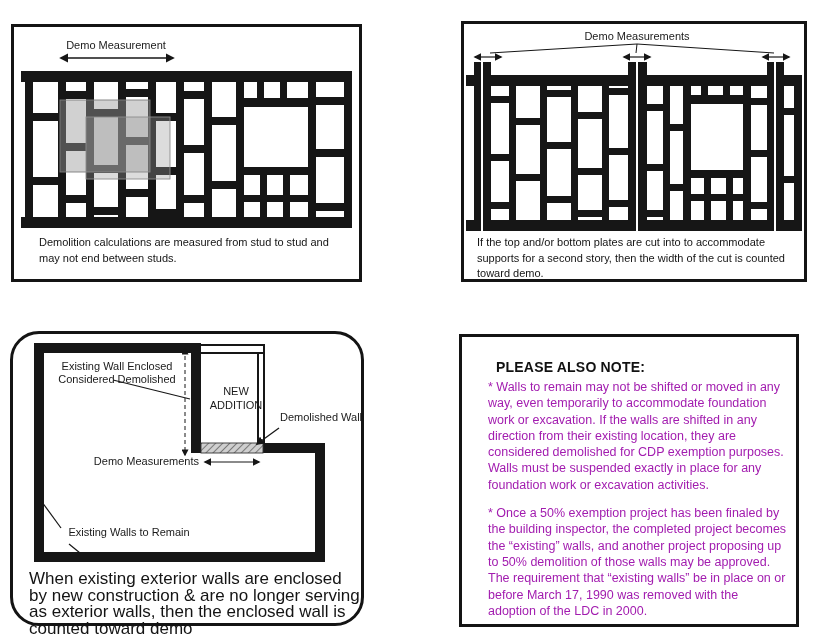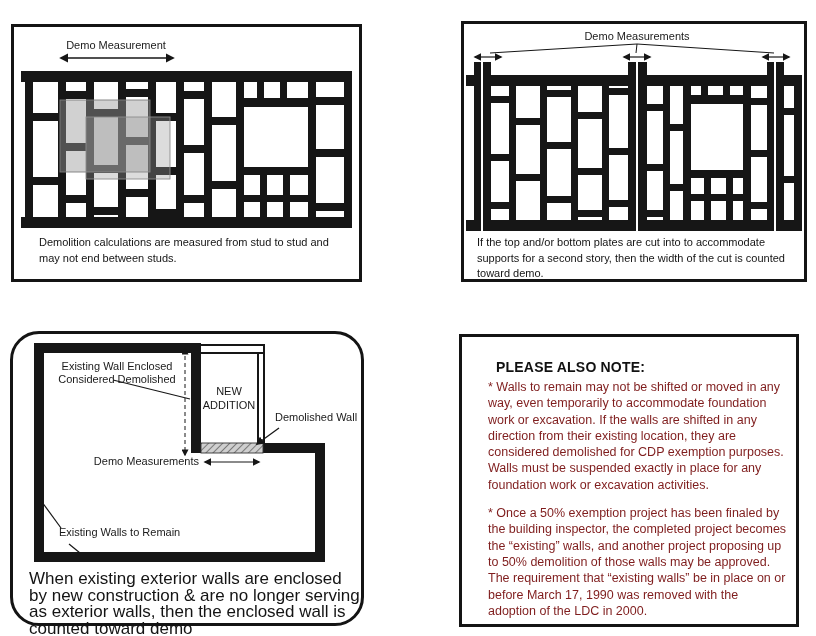--- a/index.html
+++ b/index.html
@@ -231,7 +231,7 @@
       </g>
     </svg>
     <div class="lbl center" style="left:38px;top:26px;width:132px;">Existing Wall Enclosed Considered Demolished</div>
-    <div class="lbl center" style="left:188px;top:50px;width:56px;line-height:14px;">NEW ADDITION</div>
+    <div class="lbl center" style="left:195px;top:50px;width:56px;line-height:14px;">NEW ADDITION</div>
     <div class="lbl" style="left:262px;top:77px;width:92px;">Demolished Wall</div>
     <div class="lbl right" style="left:72px;top:121px;width:114px;">Demo Measurements</div>
     <div class="lbl" style="left:46px;top:192px;width:140px;">Existing Walls to Remain</div>

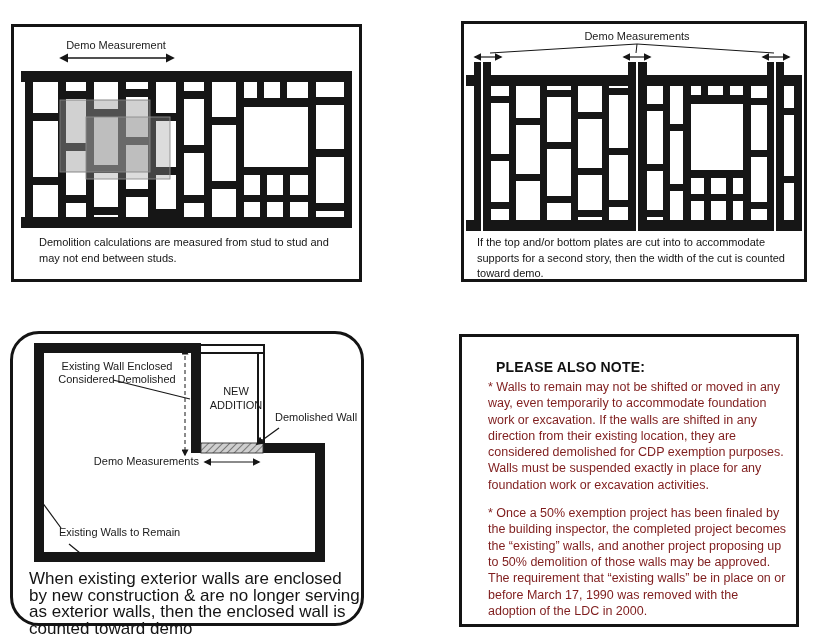--- a/index.html
+++ b/index.html
@@ -27,7 +27,7 @@
     letter-spacing:.2px;
   }
   .note-body{
-    position:absolute;left:26px;top:42px;width:300px;font-size:12.5px;line-height:16.3px;color:#7f1d1d;
+    position:absolute;left:26px;top:42px;width:300px;font-size:12.5px;line-height:16.3px;color:#a21caf;
   }
   .note-body p{margin:0 0 12px 0;}
   .center{text-align:center;}

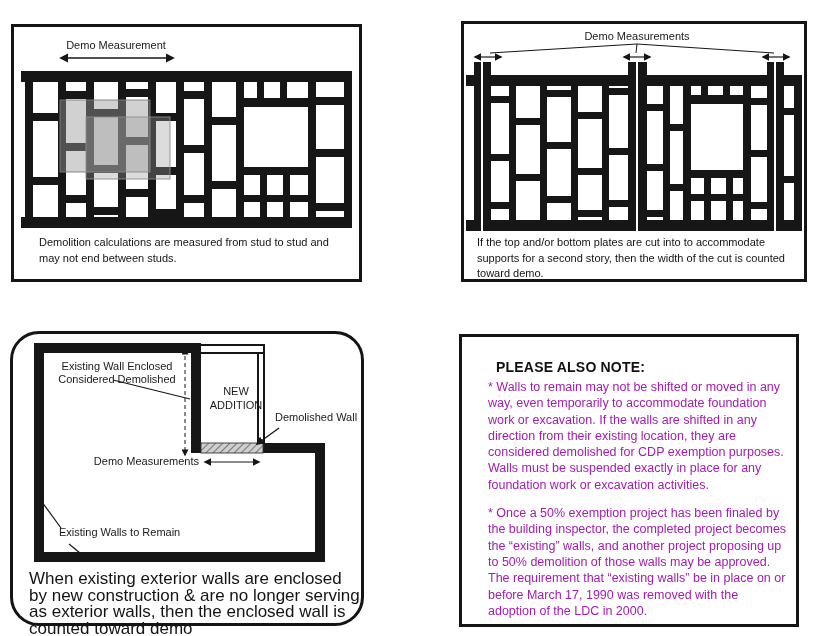--- a/index.html
+++ b/index.html
@@ -17,7 +17,7 @@
   #panel-br{left:459px;top:334px;width:340px;height:293px;}
   .diagram-svg{position:absolute;left:0;top:0;}
   .lbl{
-    position:absolute;font-size:11px;line-height:12.5px;color:#1a1a1a;white-space:normal;
+    position:absolute;font-size:11px;line-height:12.5px;color:#1a1a1a;white-space:normal;text-align:center;
   }
   .caption{
     position:absolute;font-size:11px;line-height:15.5px;color:#141414;

